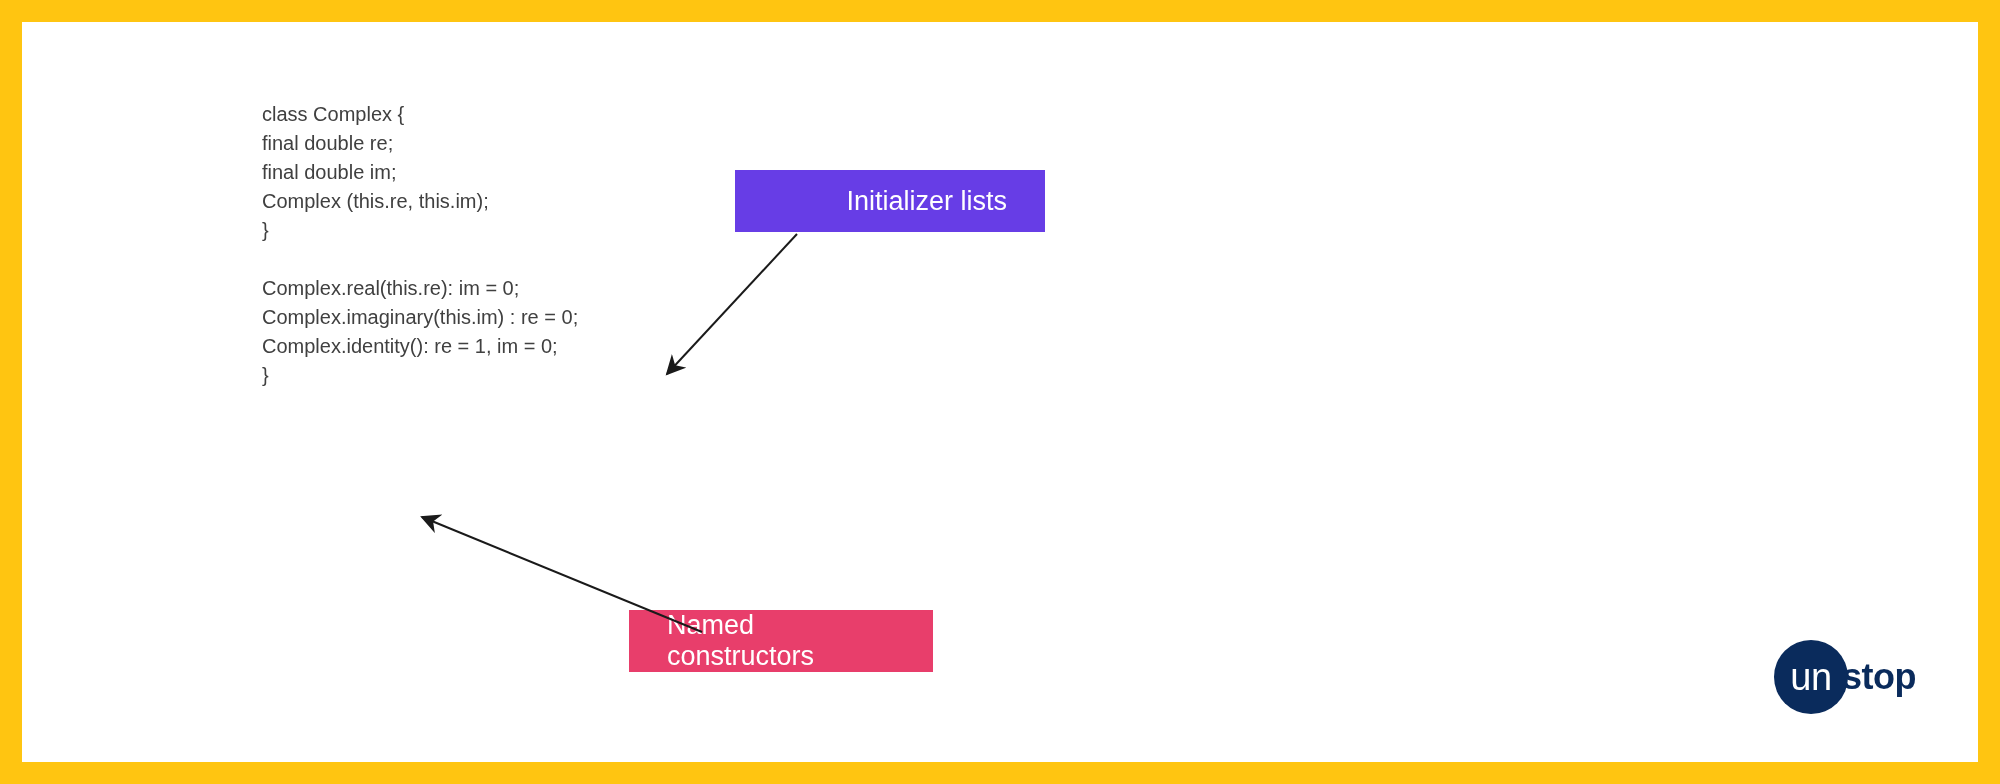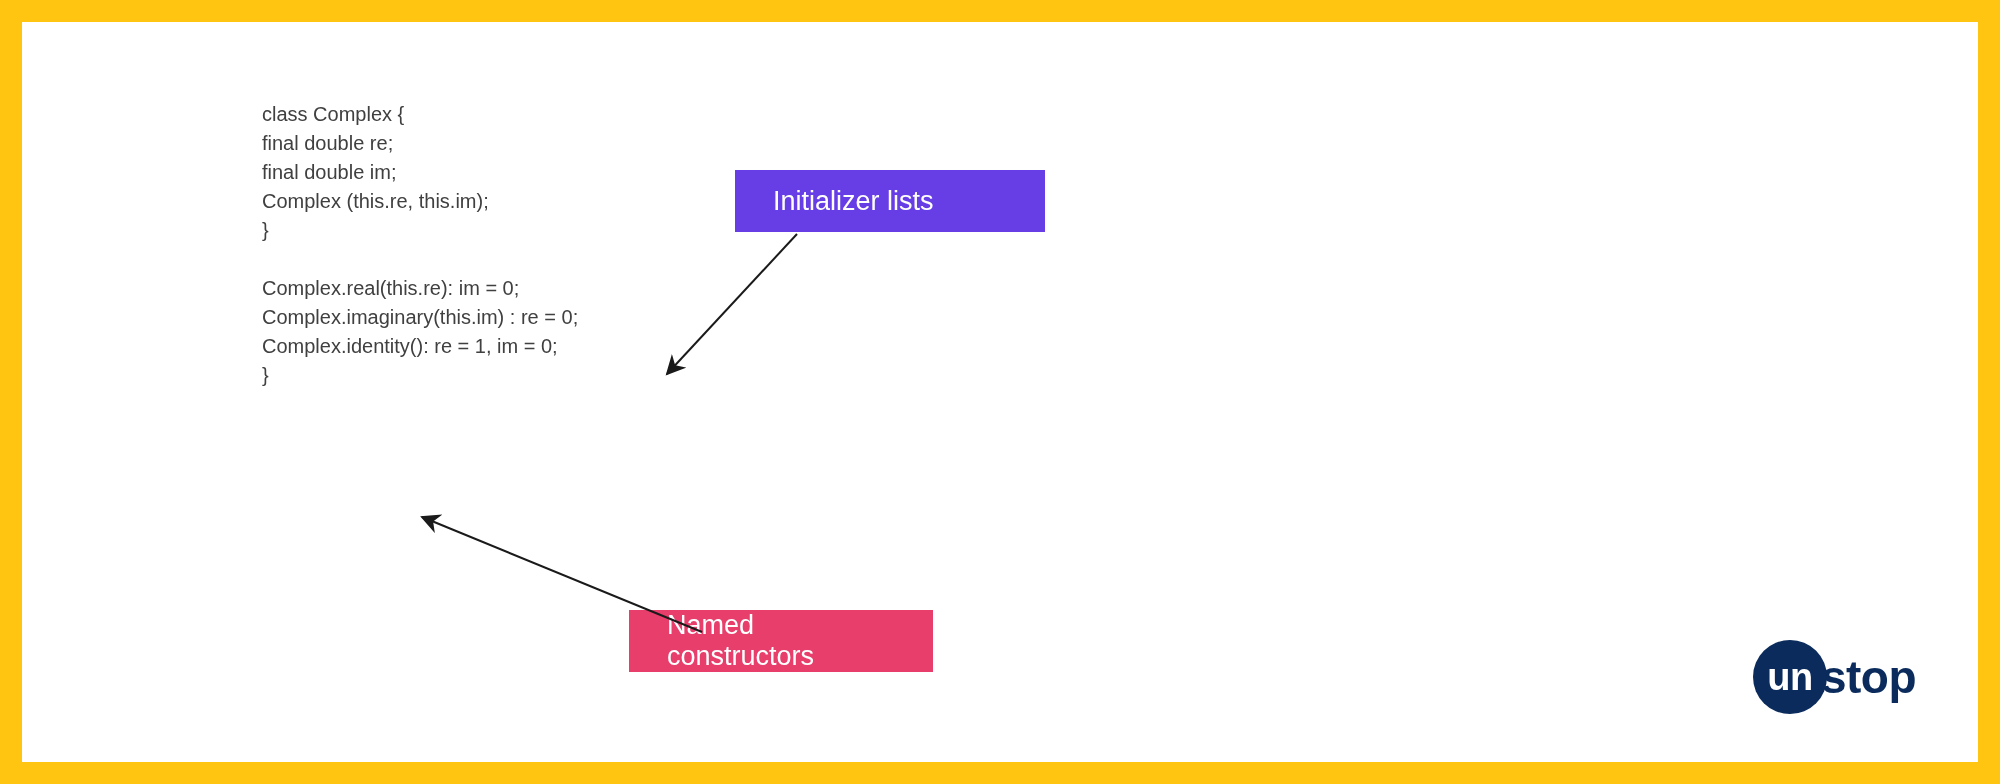--- a/index.html
+++ b/index.html
@@ -34,7 +34,7 @@
     font-weight: 400;
     display: flex;
     align-items: center;
-    justify-content: flex-start;
+    justify-content: flex-end;
     padding: 0 38px;
     height: 62px;
   }

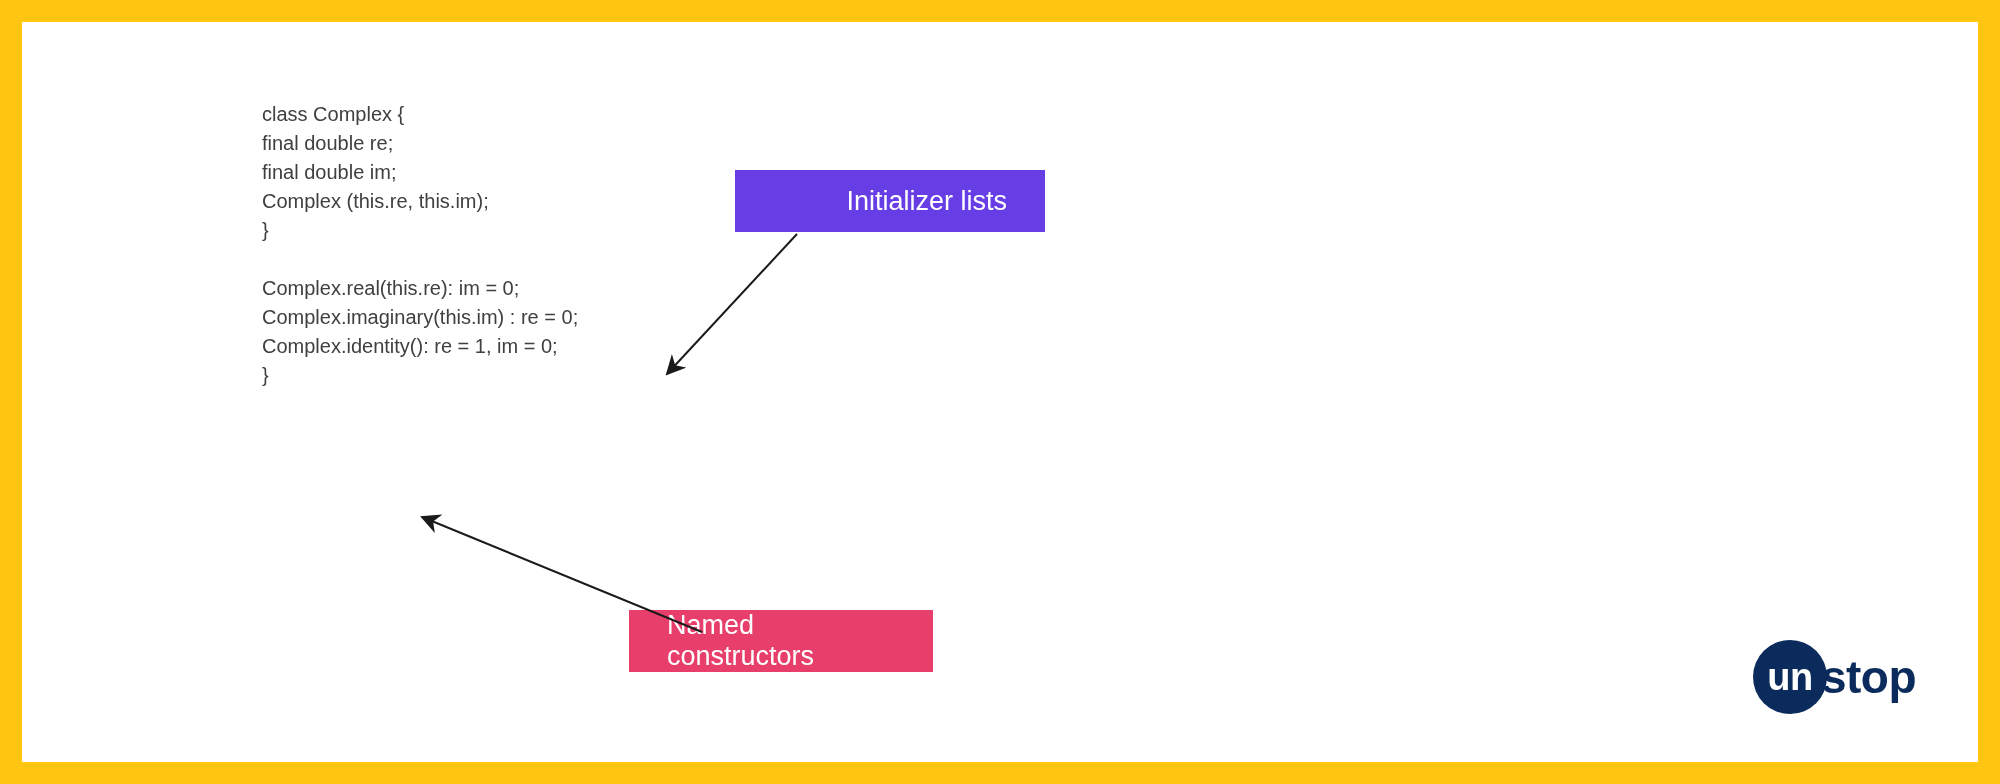--- a/index.html
+++ b/index.html
@@ -75,7 +75,7 @@
     align-items: center;
     justify-content: center;
     font-size: 38px;
-    font-weight: 700;
+    font-weight: 400;
     margin-right: -6px;
     z-index: 1;
   }

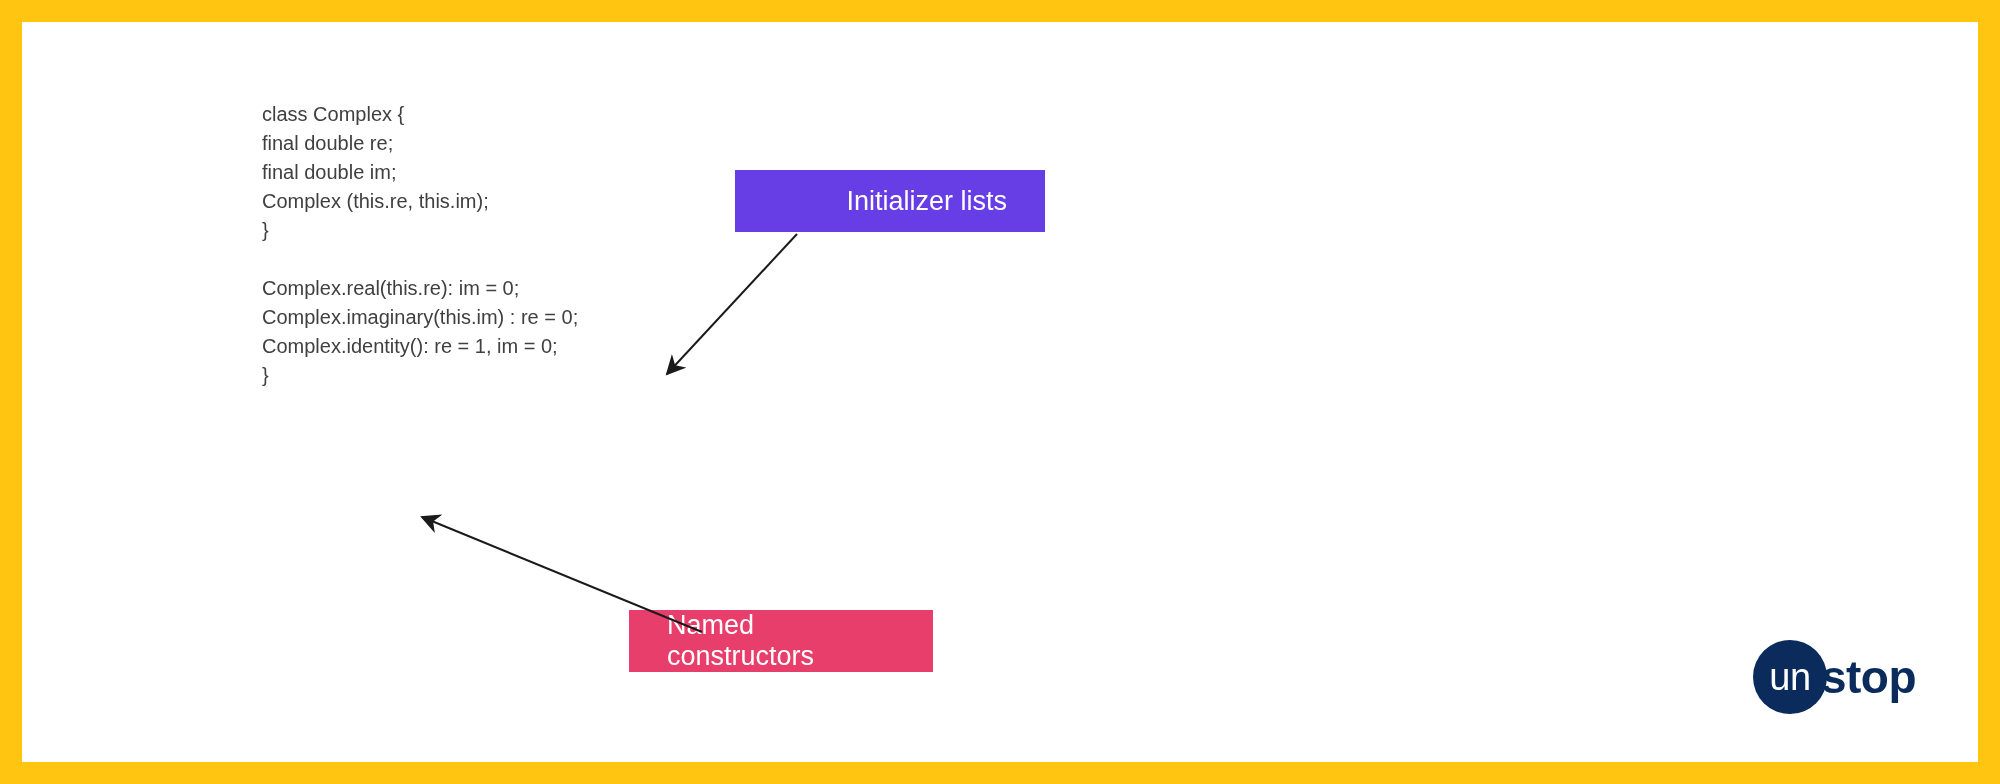--- a/index.html
+++ b/index.html
@@ -80,7 +80,7 @@
     z-index: 1;
   }
   .logo .rest {
-    font-size: 46px;
+    font-size: 36px;
     font-weight: 600;
     color: #0a2b5c;
   }

